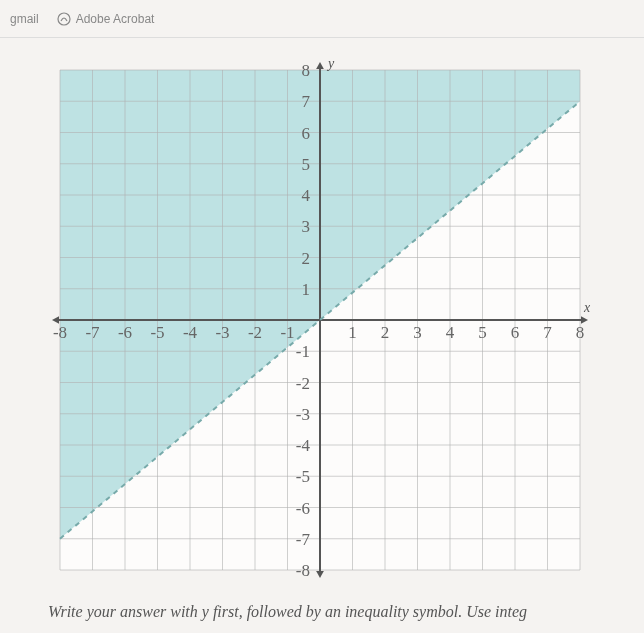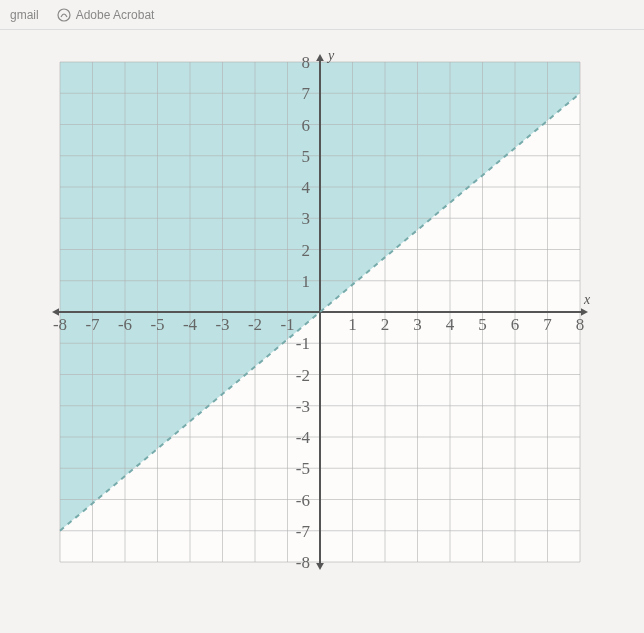--- a/index.html
+++ b/index.html
@@ -18,7 +18,7 @@
       font-size: 12px;
       color: #888;
       border-bottom: 1px solid #ddd;
-      height: 30px;
+      height: 38px;
     }
     .header-item {
       display: flex;

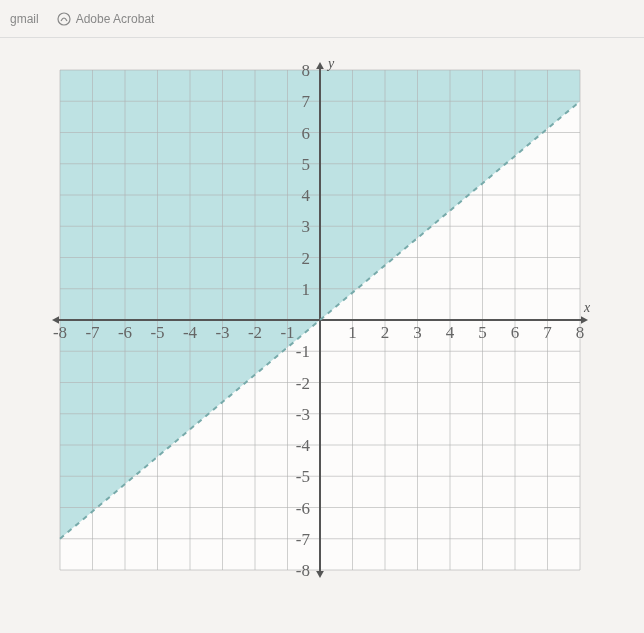--- a/index.html
+++ b/index.html
@@ -161,7 +161,7 @@
       </svg>
   </div>
   <div class="instructions">
-    <br>
+    <span>Write your answer with y first, followed by an inequality symbol. Use integ</span><br>
   </div>
 </div>
 

